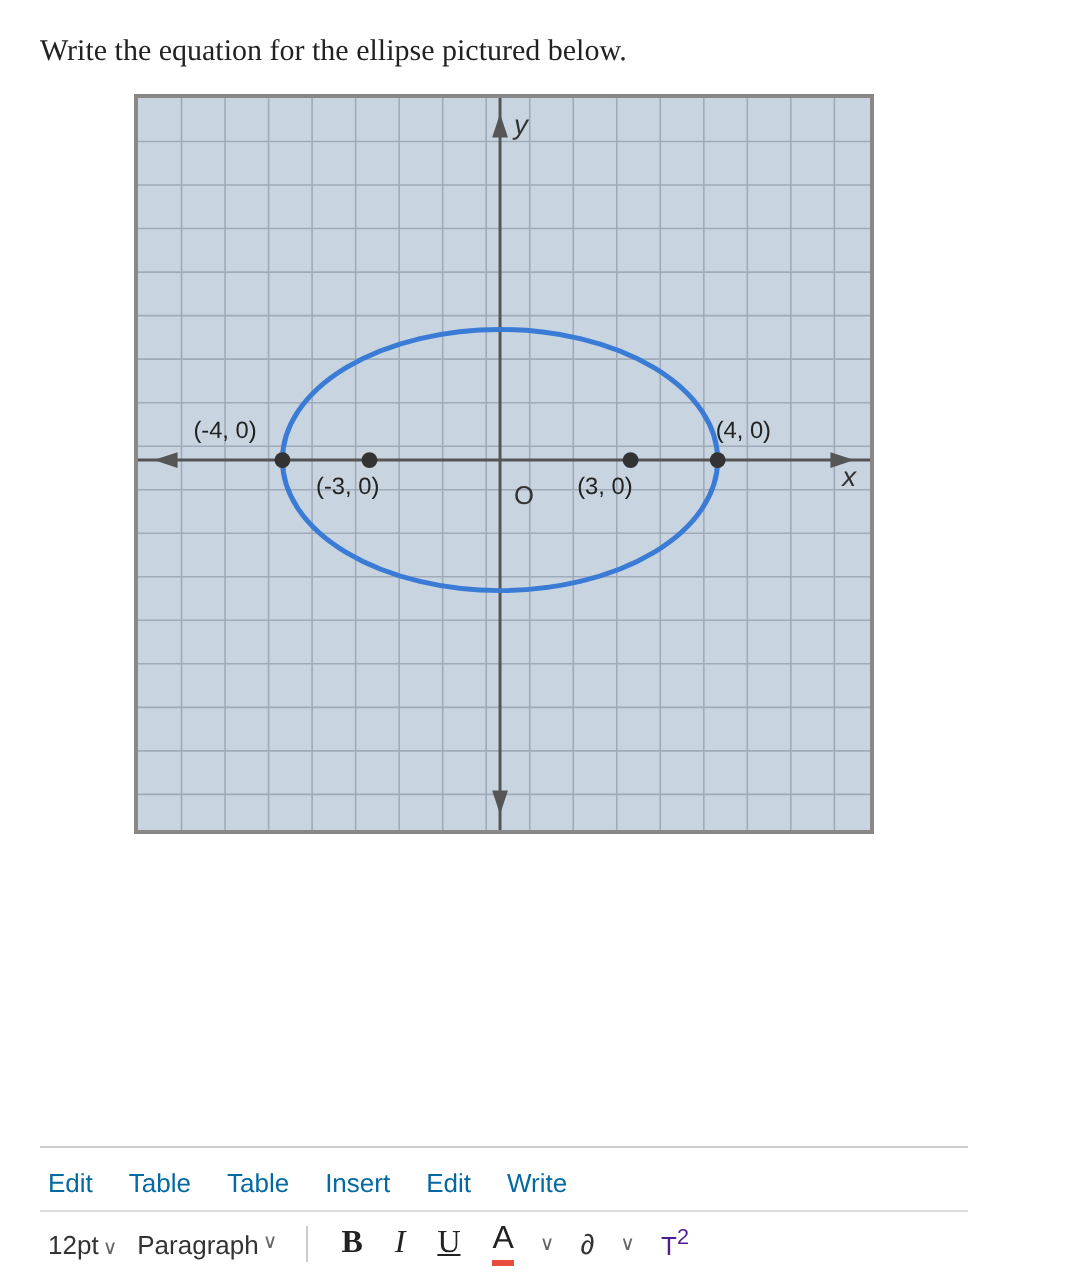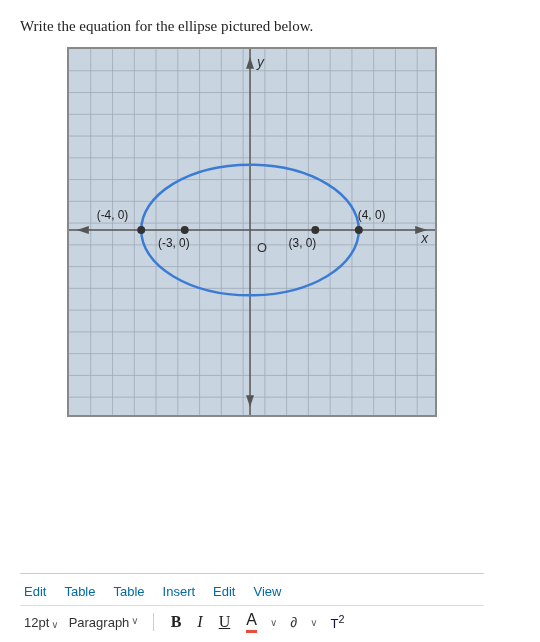--- a/index.html
+++ b/index.html
@@ -213,7 +213,7 @@
       <span class="menu-item">Table</span>
       <span class="menu-item">Insert</span>
       <span class="menu-item">Edit</span>
-      <span class="menu-item">View</span>
+      <span class="menu-item">Write</span>
     </div>
     <div class="format-bar">
       <div class="font-size-select">

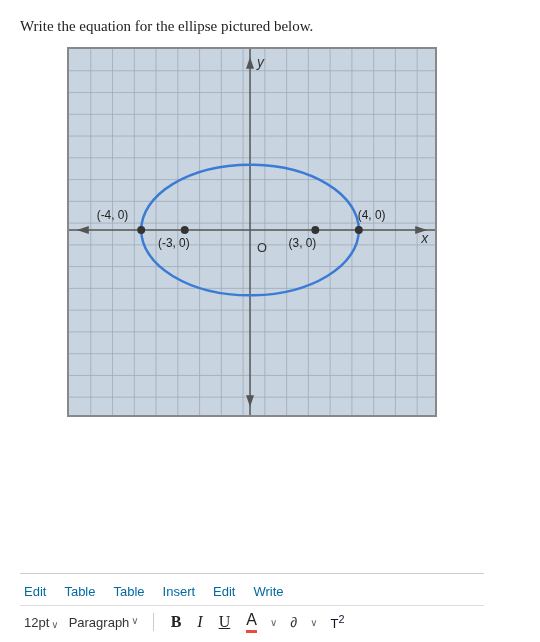--- a/index.html
+++ b/index.html
@@ -116,7 +116,7 @@
     .superscript-btn {
       font-size: 13px;
       cursor: pointer;
-      color: #0f172a;
+      color: #4c1d95;
     }
     .pen-icon {
       font-size: 14px;

